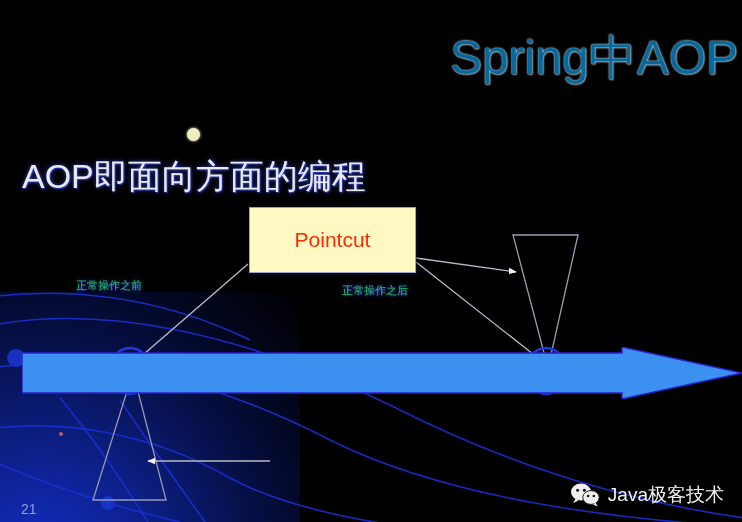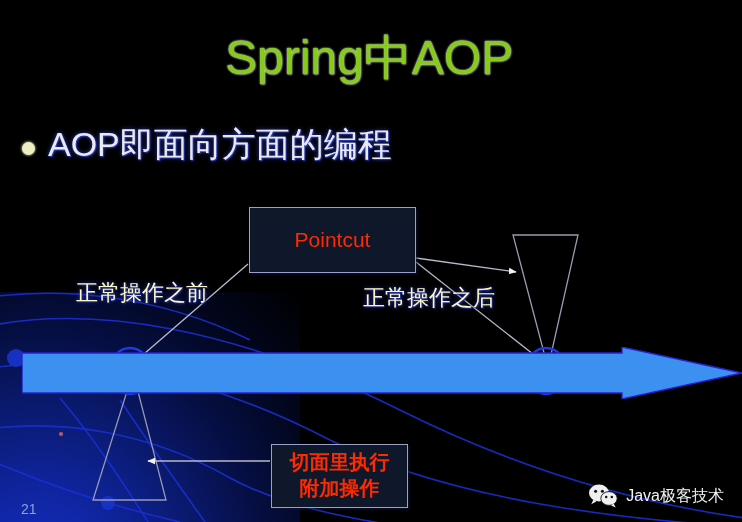--- a/index.html
+++ b/index.html
@@ -46,11 +46,11 @@
     left: 0;
     top: 26px;
     width: 738px;
-    text-align: center;
+    text-align: right;
     font-size: 48px;
     font-weight: normal;
     letter-spacing: 0px;
-    color: #84cc16;
+    color: #0369a1;
     text-shadow: 0 0 2px #ffffff, 1px 1px 2px #6d6d6d;
   }
 

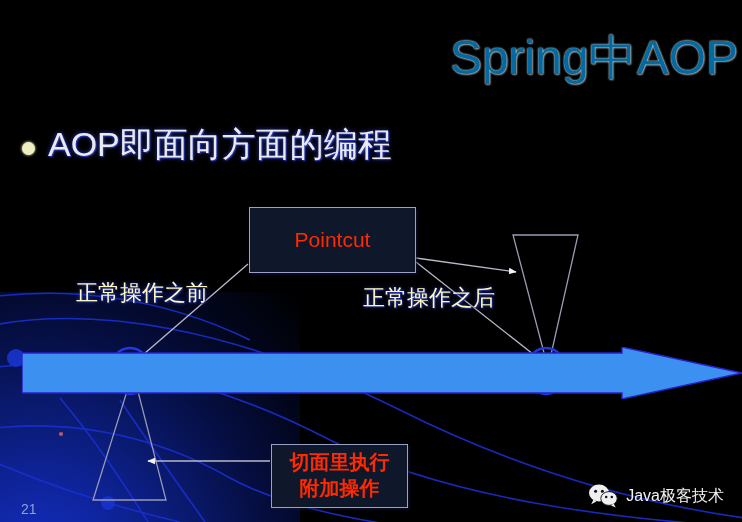--- a/index.html
+++ b/index.html
@@ -62,6 +62,7 @@
     display: flex;
     align-items: center;
     gap: 13px;
+    flex-direction: column;
   }
   .bullet-dot {
     width: 13px;

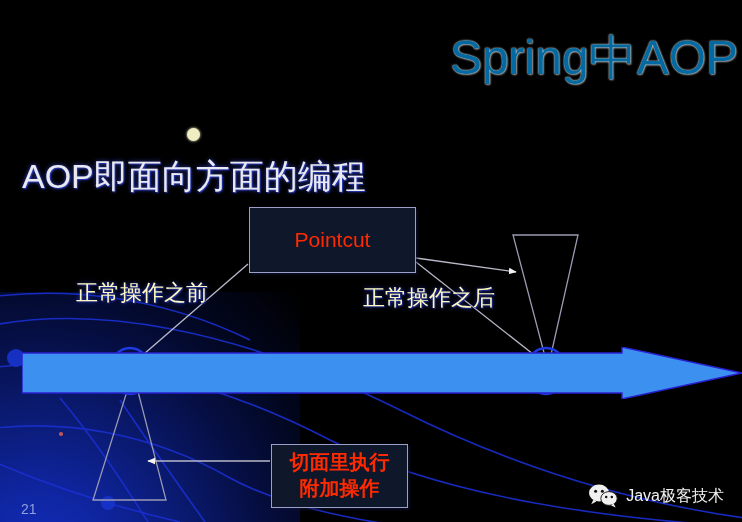--- a/index.html
+++ b/index.html
@@ -101,13 +101,13 @@
   
   .ybox {
     position: absolute;
-    background: #0f172a;
+    background: #fef9c3;
     border: 1px solid #9aa0c8;
     box-shadow: 2px 2px 2px rgba(20,20,60,0.55);
     display: flex;
     align-items: center;
     justify-content: center;
-    text-align: center;
+    text-align: left;
     color: #ff2a00;
     line-height: 1.28;
   }

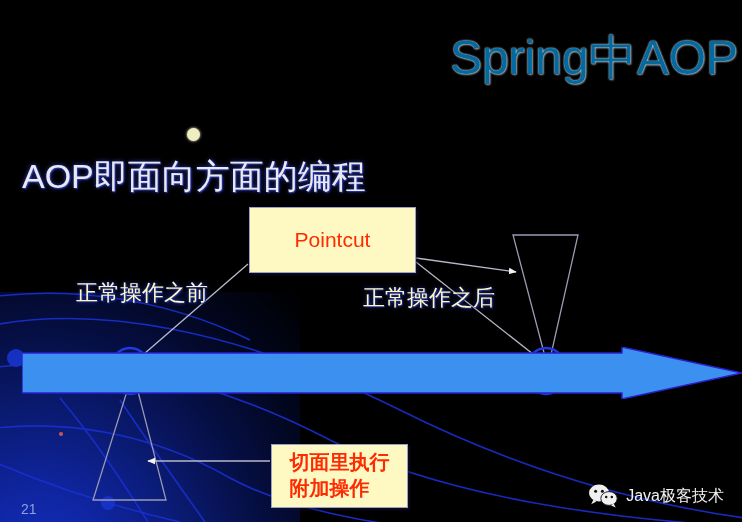--- a/index.html
+++ b/index.html
@@ -130,8 +130,8 @@
   
   .anno {
     position: absolute;
-    font-size: 22px;
-    color: #fef9c3;
+    font-size: 11px;
+    color: #22c55e;
     text-shadow: 0 0 4px #2b3cc0, 1px 1px 1px #1a2580;
     white-space: nowrap;
   }

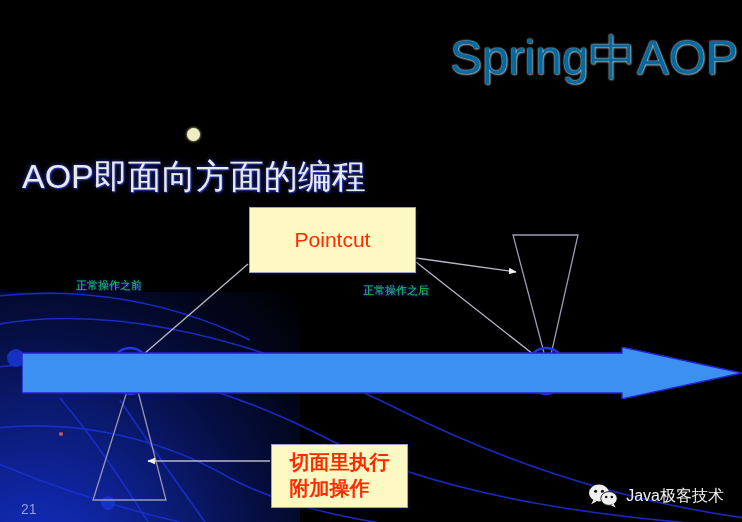--- a/index.html
+++ b/index.html
@@ -136,7 +136,7 @@
     white-space: nowrap;
   }
   #anno-before { left: 76px; top: 278px; }
-  #anno-after  { left: 342px; top: 283px; margin-left: 21px; }
+  #anno-after  { left: 342px; top: 283px; }
 
   
   #page-number {

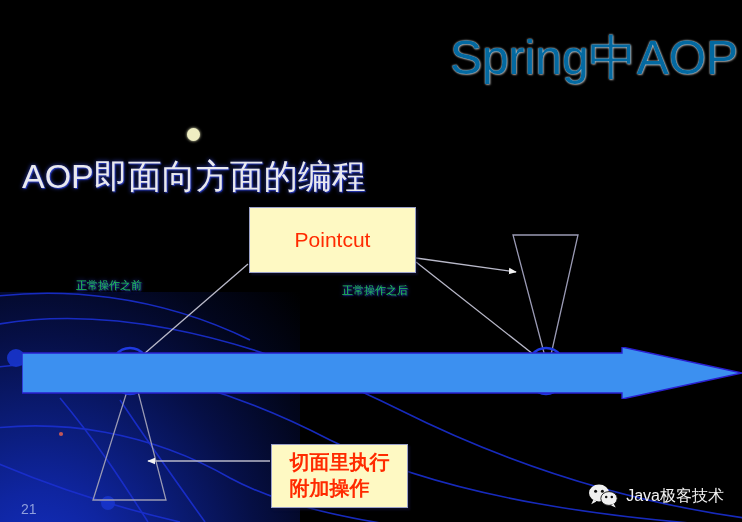--- a/index.html
+++ b/index.html
@@ -235,12 +235,6 @@
     <span>Pointcut</span>
   </div>
 
-  <div class="ybox" id="aspect-box">
-    <div>
-      <div>切面里执行</div>
-      <div>附加操作</div>
-    </div>
-  </div>
 
   <div id="page-number">21</div>
 

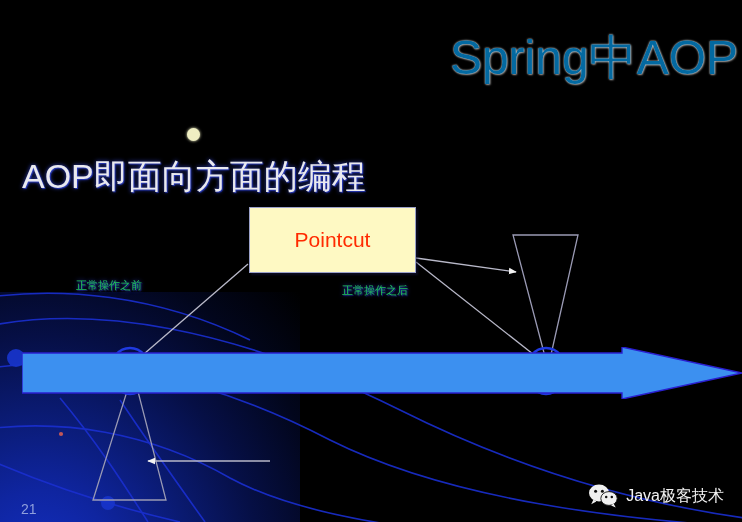--- a/index.html
+++ b/index.html
@@ -157,7 +157,7 @@
     gap: 8px;
   }
   #watermark-text {
-    font-size: 16px;
+    font-size: 19px;
     color: #f2f2f2;
     white-space: nowrap;
   }

